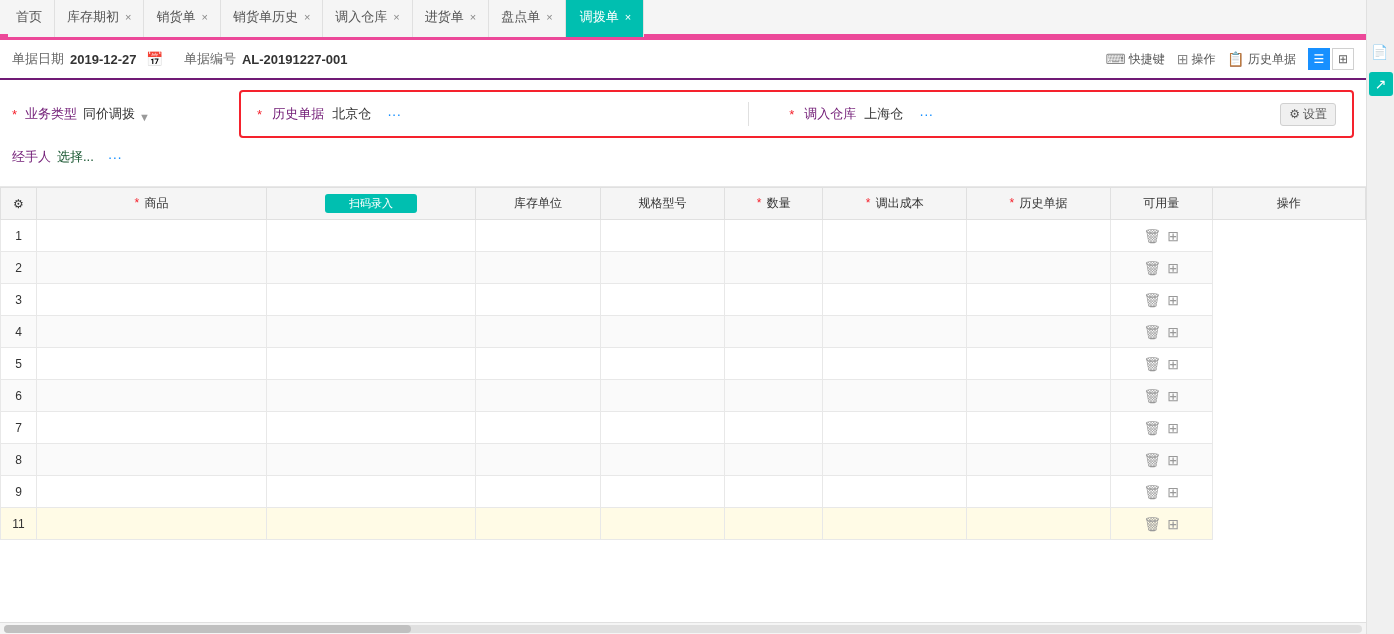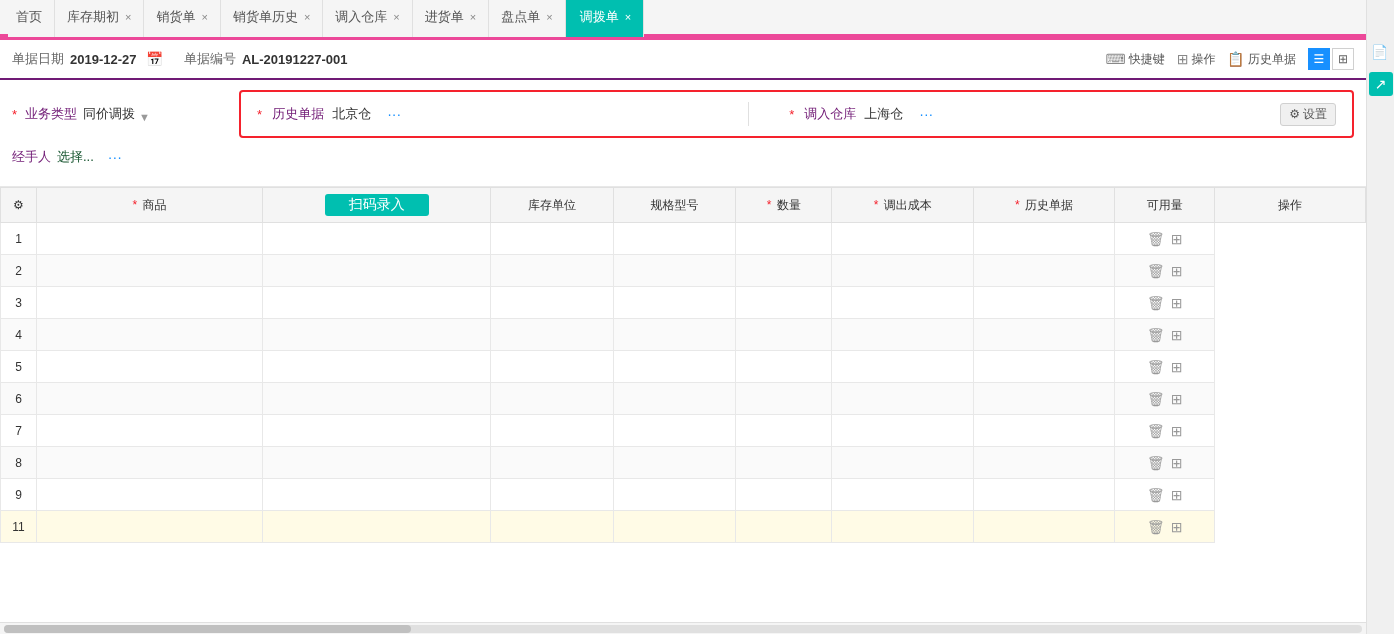--- a/index.html
+++ b/index.html
@@ -192,7 +192,7 @@
       border: none;
       border-radius: 3px;
       padding: 2px 24px;
-      font-size: 14px;
+      font-size: 11px;
       cursor: pointer;
     }
     .col-num { width: 36px; color: #666; }

